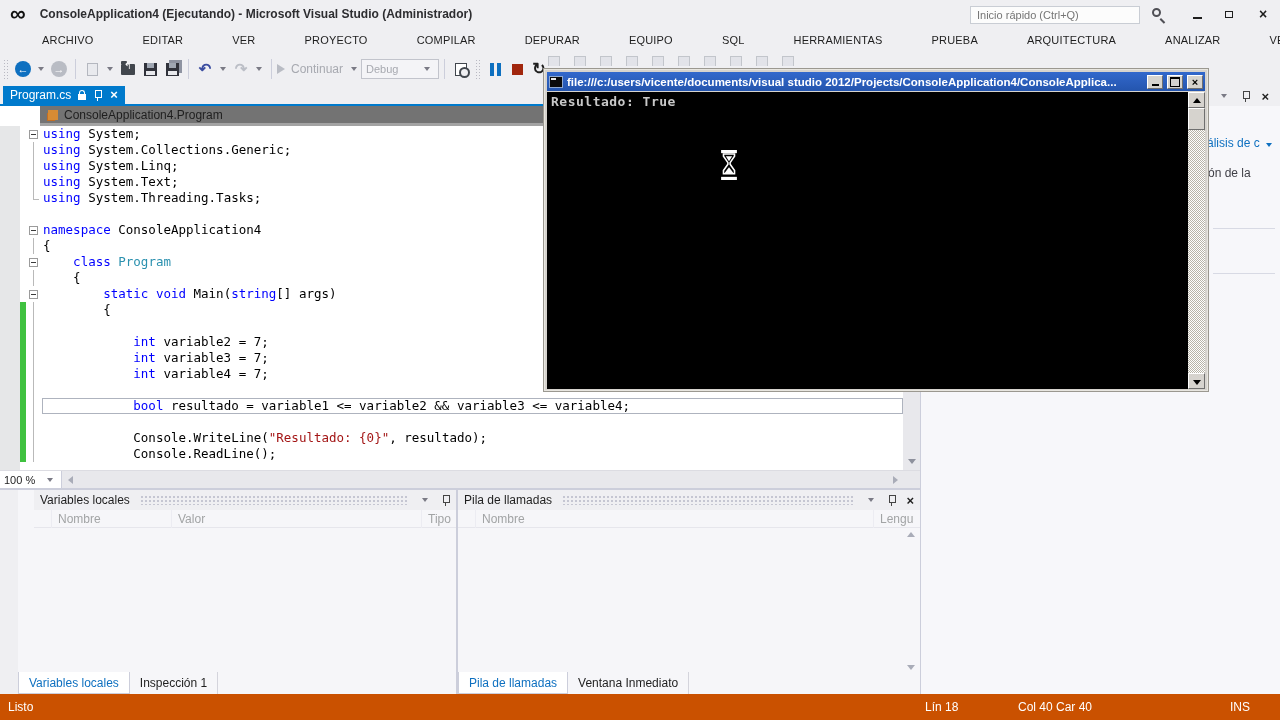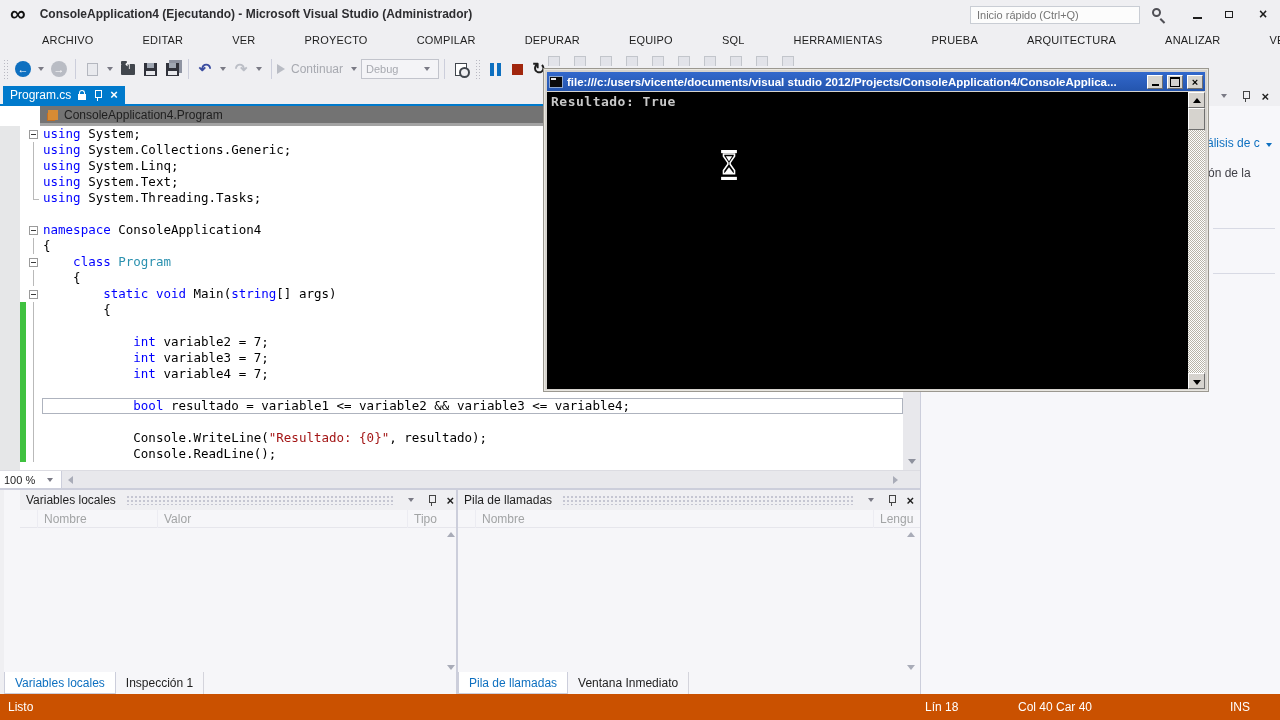--- a/index.html
+++ b/index.html
@@ -140,7 +140,7 @@
 
   
   .panel { position:absolute; top:490px; height:204px; background:#F6F6F9; }
-  #panel-locals { left:4px; width:456px;padding-left:16px; }
+  #panel-locals { left:18px; width:456px;padding-left:16px; }
   #panel-stack { left:458px; width:462px; }
   .panel-header { height:20px; background:#EFEFF2; display:flex; align-items:center; padding:0 6px; gap:8px; }
   .panel-title { font-size:12px; color:#1E1E1E; white-space:nowrap; }

